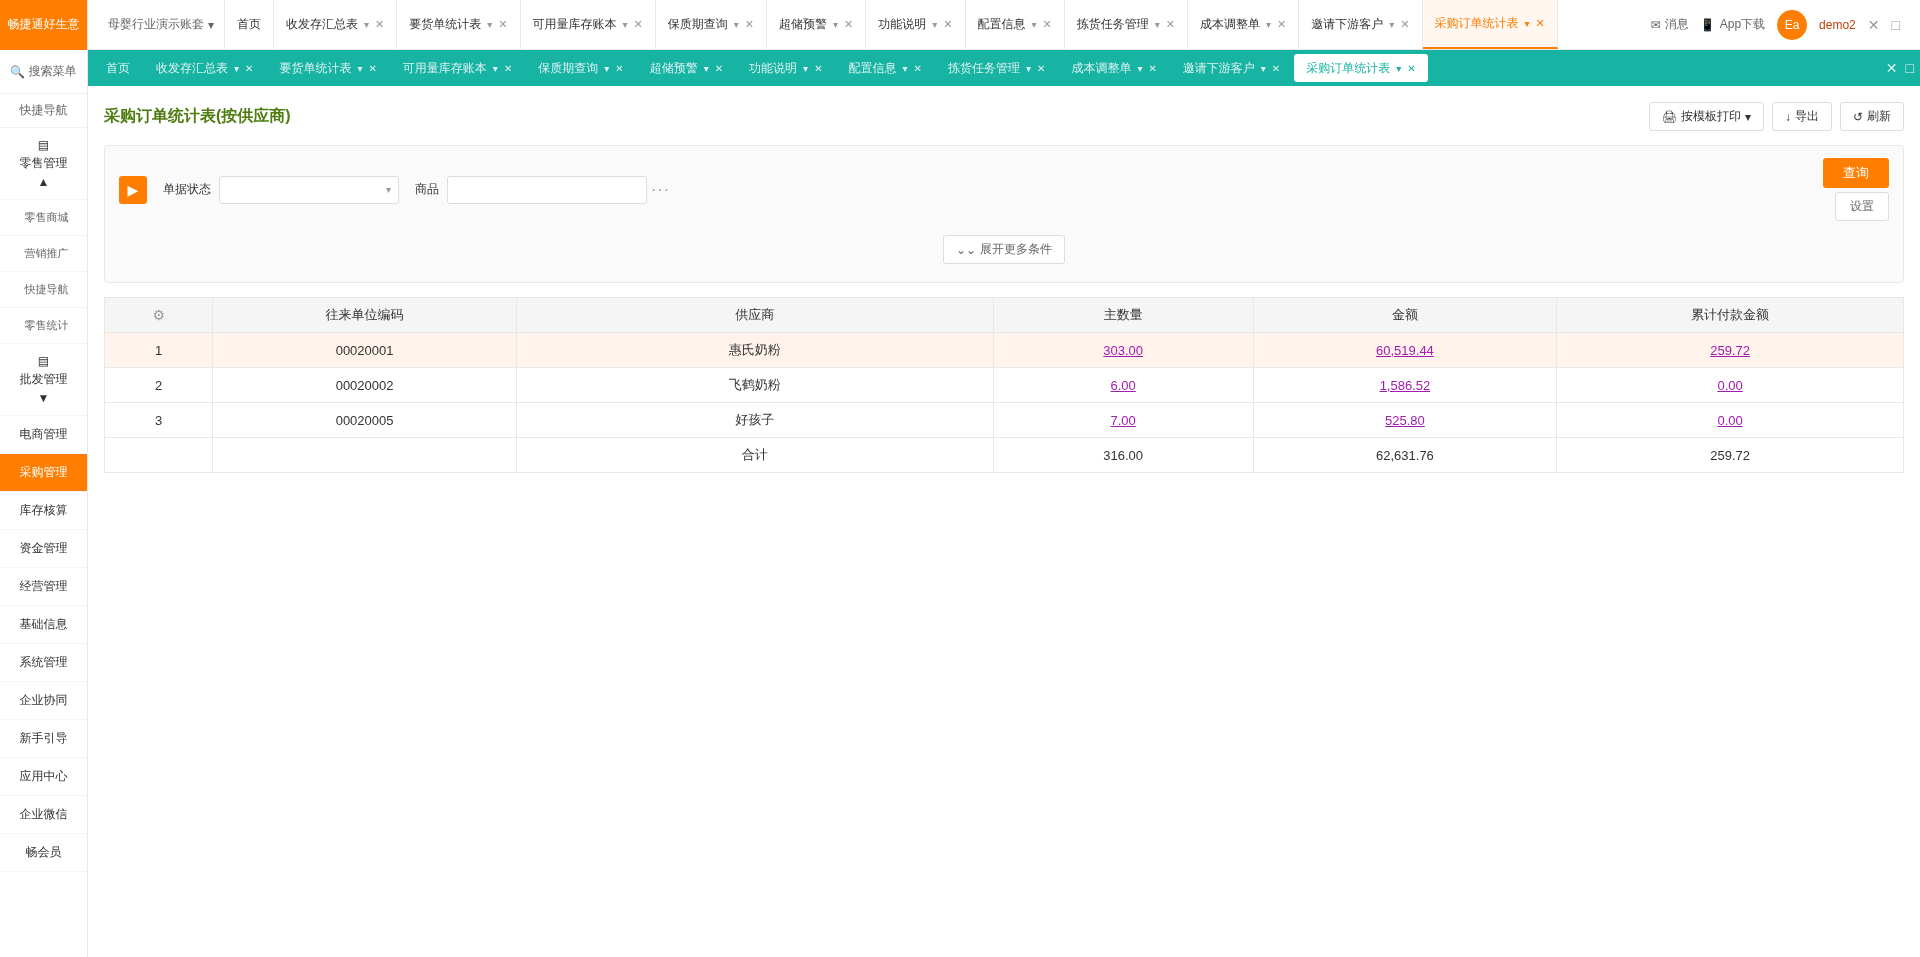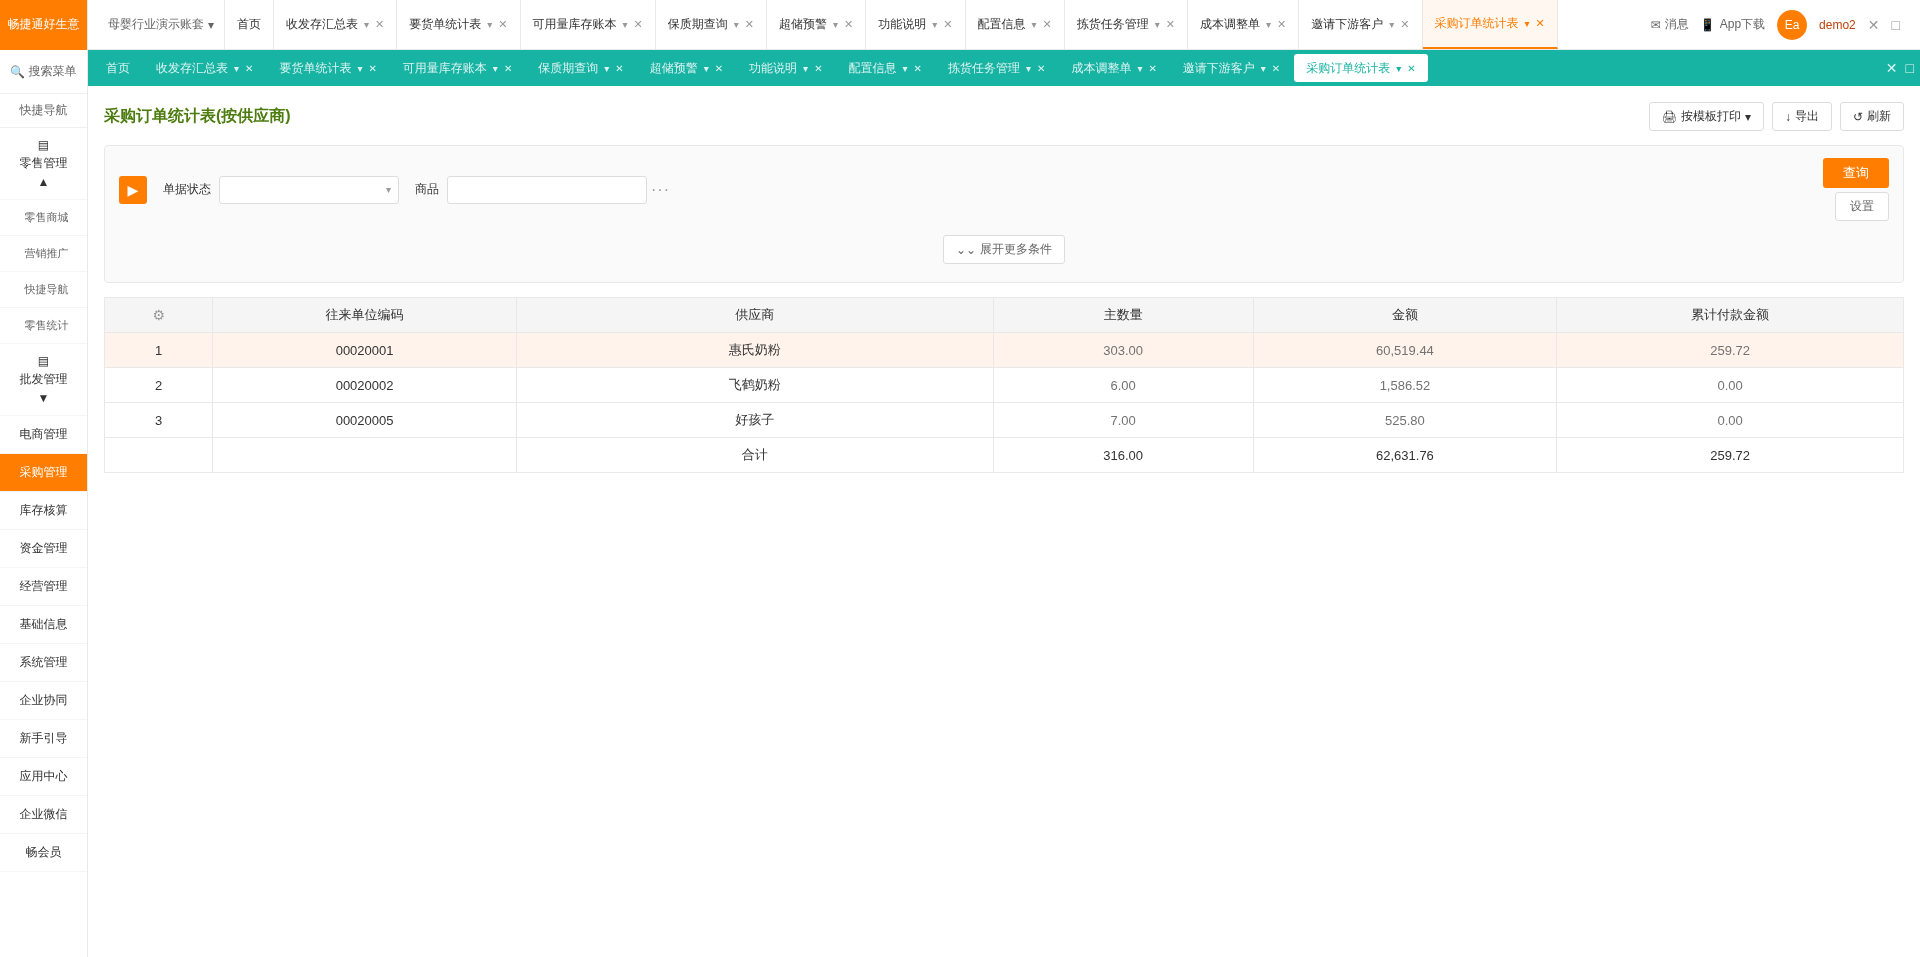--- a/index.html
+++ b/index.html
@@ -69,7 +69,7 @@
     .data-table td { border: 1px solid #e8e8e8; padding: 8px 12px; font-size: 13px; color: #333; text-align: center; }
     .data-table tr:nth-child(odd) td { background: #fff; }
     .data-table tr.highlighted td { background: #fff3eb; }
-    .data-table .link-text { color: #737373; cursor: pointer; }
+    .data-table .link-text { color: #a21caf; cursor: pointer; text-decoration: underline; }
     .data-table .footer-row td { background: #fff3eb; font-weight: 500; }
     .settings-icon { color: #999; cursor: pointer; font-size: 14px; }
     .col-num { width: 50px; }

